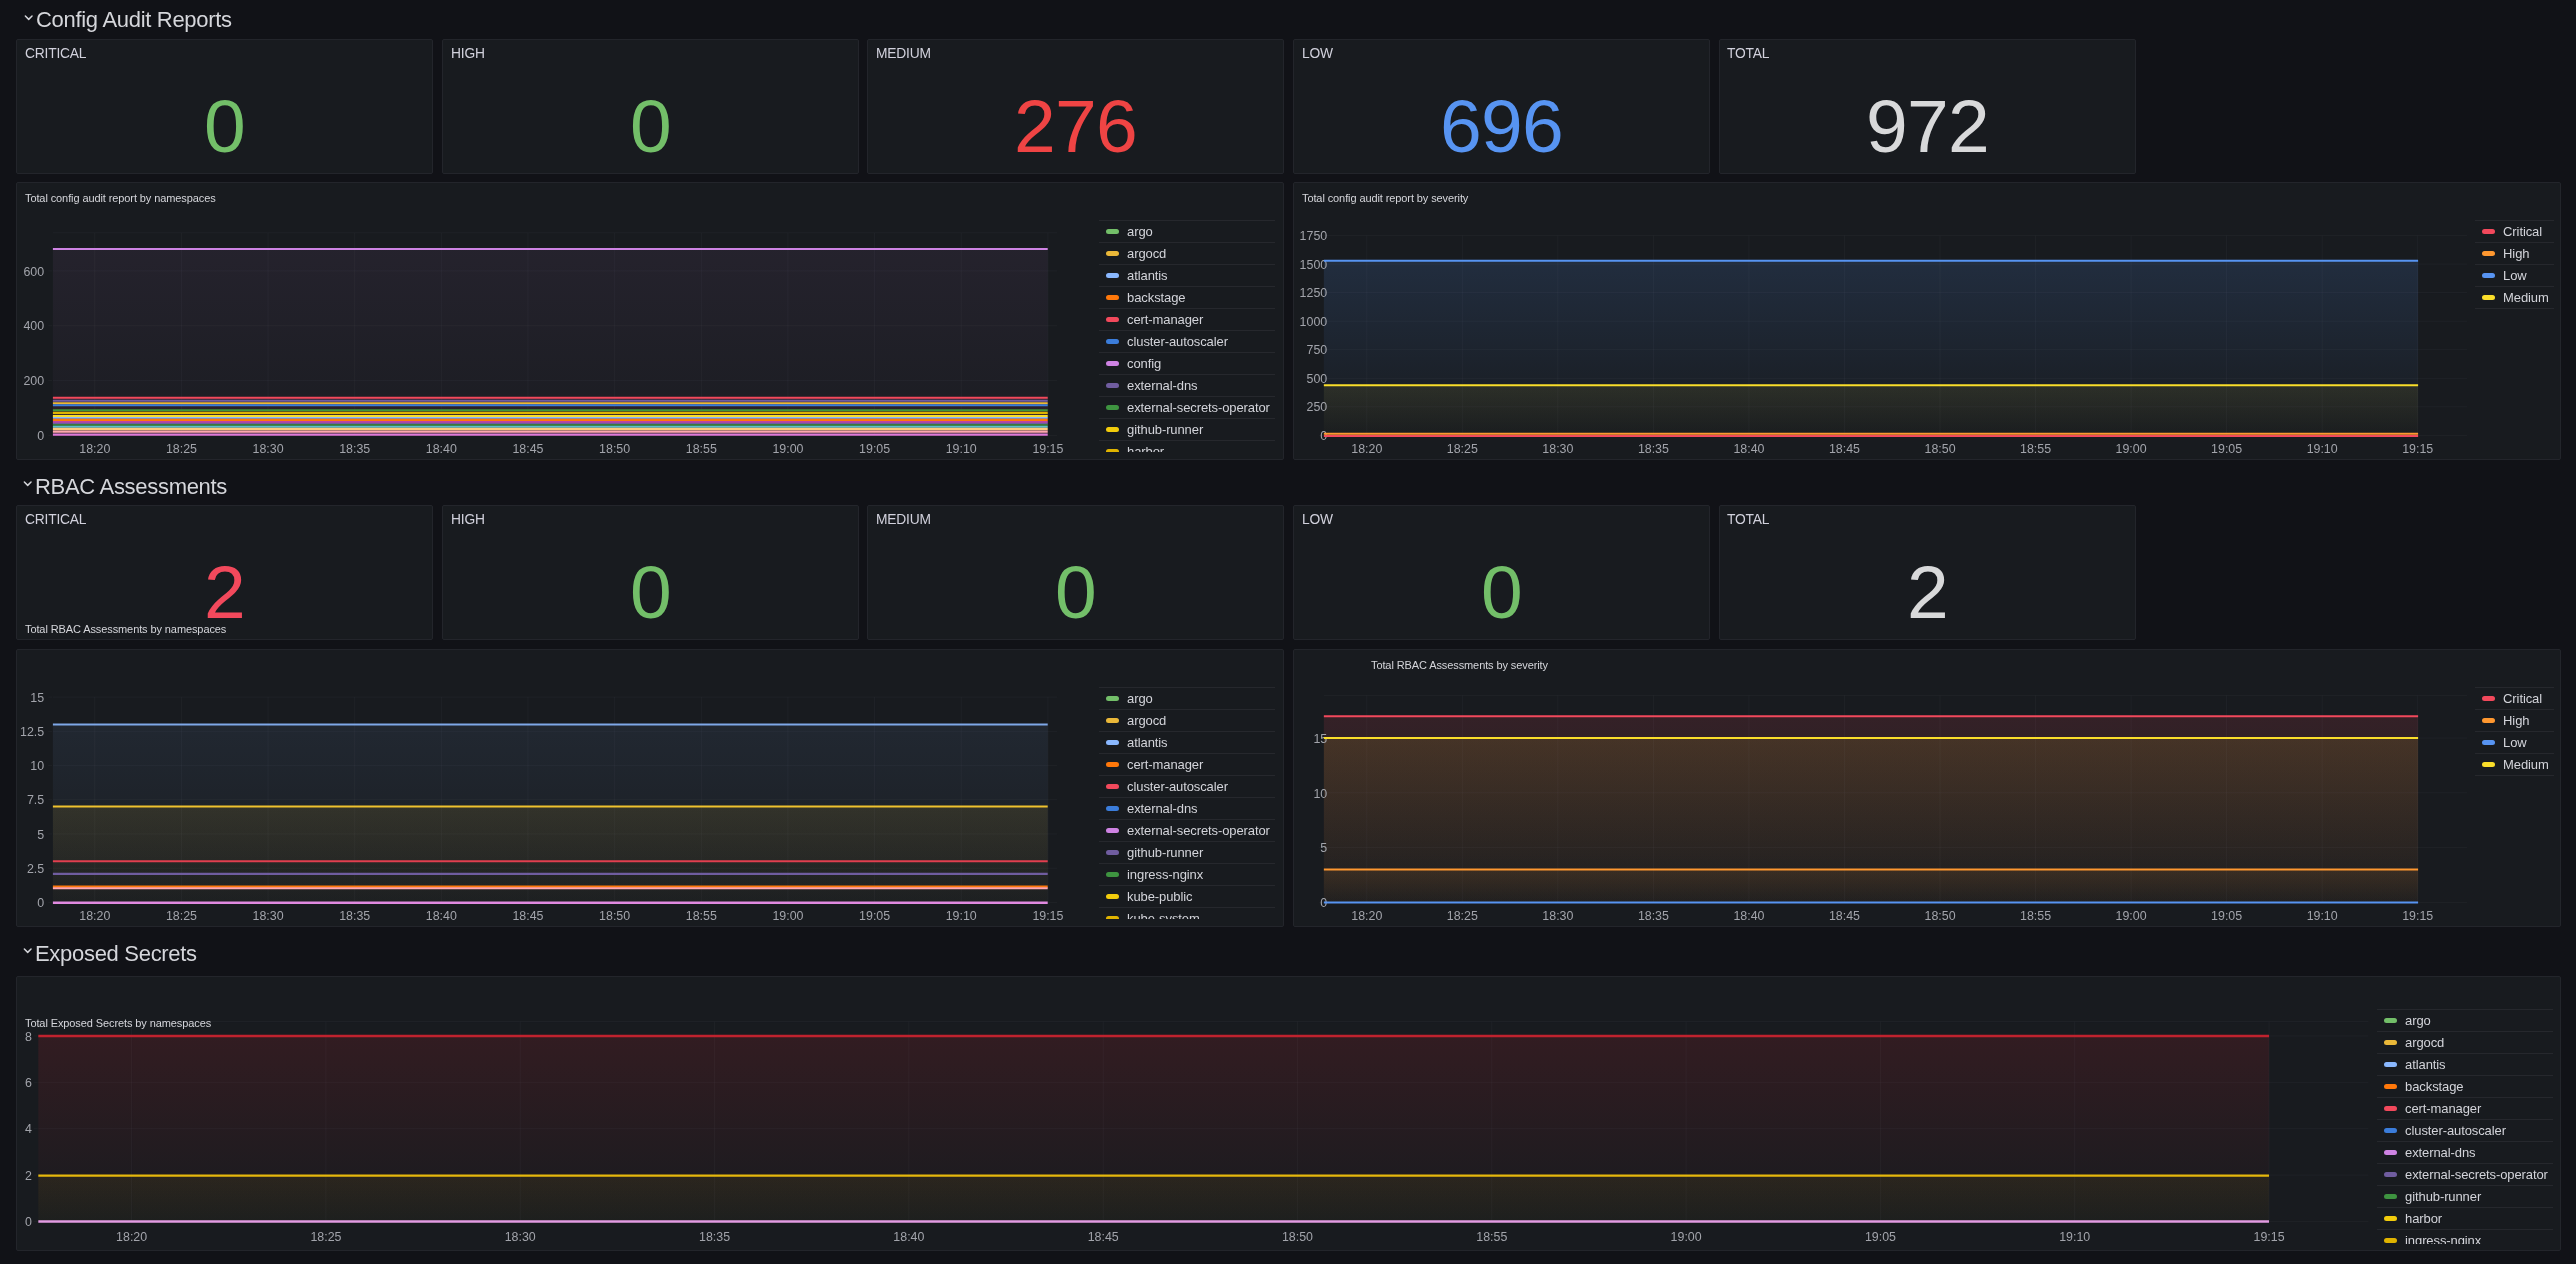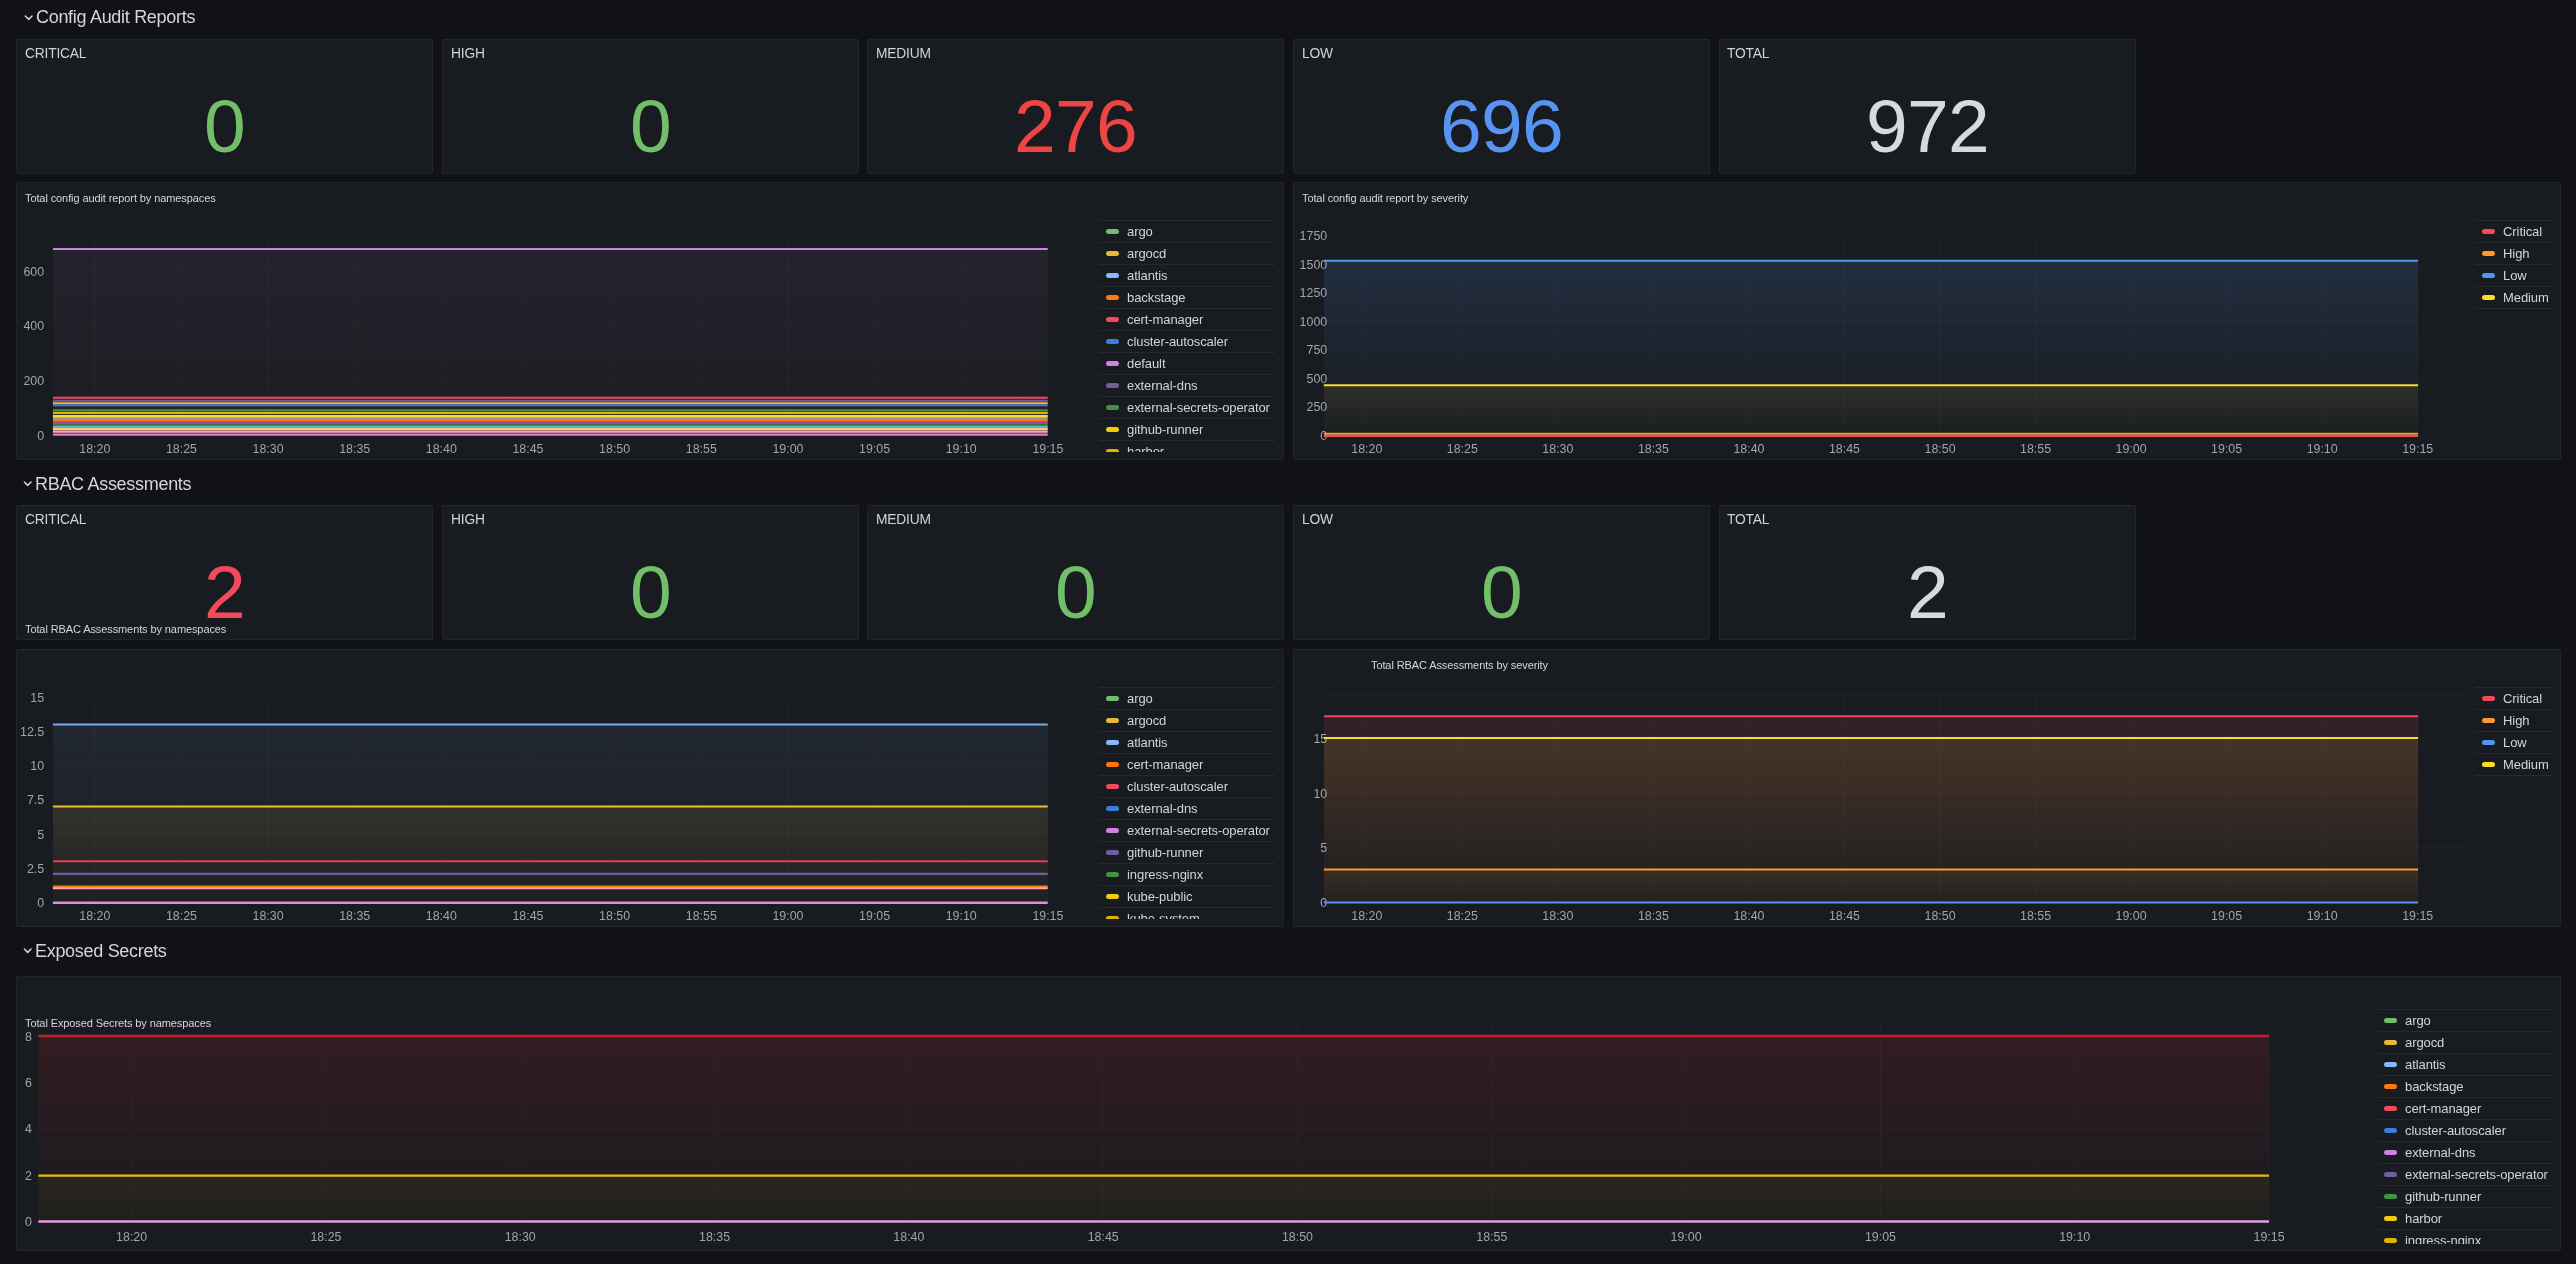--- a/index.html
+++ b/index.html
@@ -4,7 +4,7 @@
 html,body{width:2576px;height:1265px;background:#111217;overflow:hidden;font-family:"Liberation Sans",sans-serif;position:relative;}
 .panel{position:absolute;background:#181b1f;border:0.7px solid #23252b;border-radius:2px;}
 .pt{position:absolute;font-size:11px;font-weight:400;color:#d5d6db;white-space:nowrap;letter-spacing:-0.1px;}
-.sec{position:absolute;font-size:18px;font-weight:500;color:#d5d6db;white-space:nowrap;letter-spacing:-0.3px;}
+.sec{position:absolute;font-size:22px;font-weight:500;color:#d5d6db;white-space:nowrap;letter-spacing:-0.3px;}
 .st{position:absolute;font-size:13.8px;font-weight:500;color:#d1d1dc;white-space:nowrap;letter-spacing:-0.2px;}
 .val{position:absolute;font-size:75px;font-weight:500;text-align:center;line-height:1;letter-spacing:-0.7px;}
 .leg{position:absolute;overflow:hidden;}

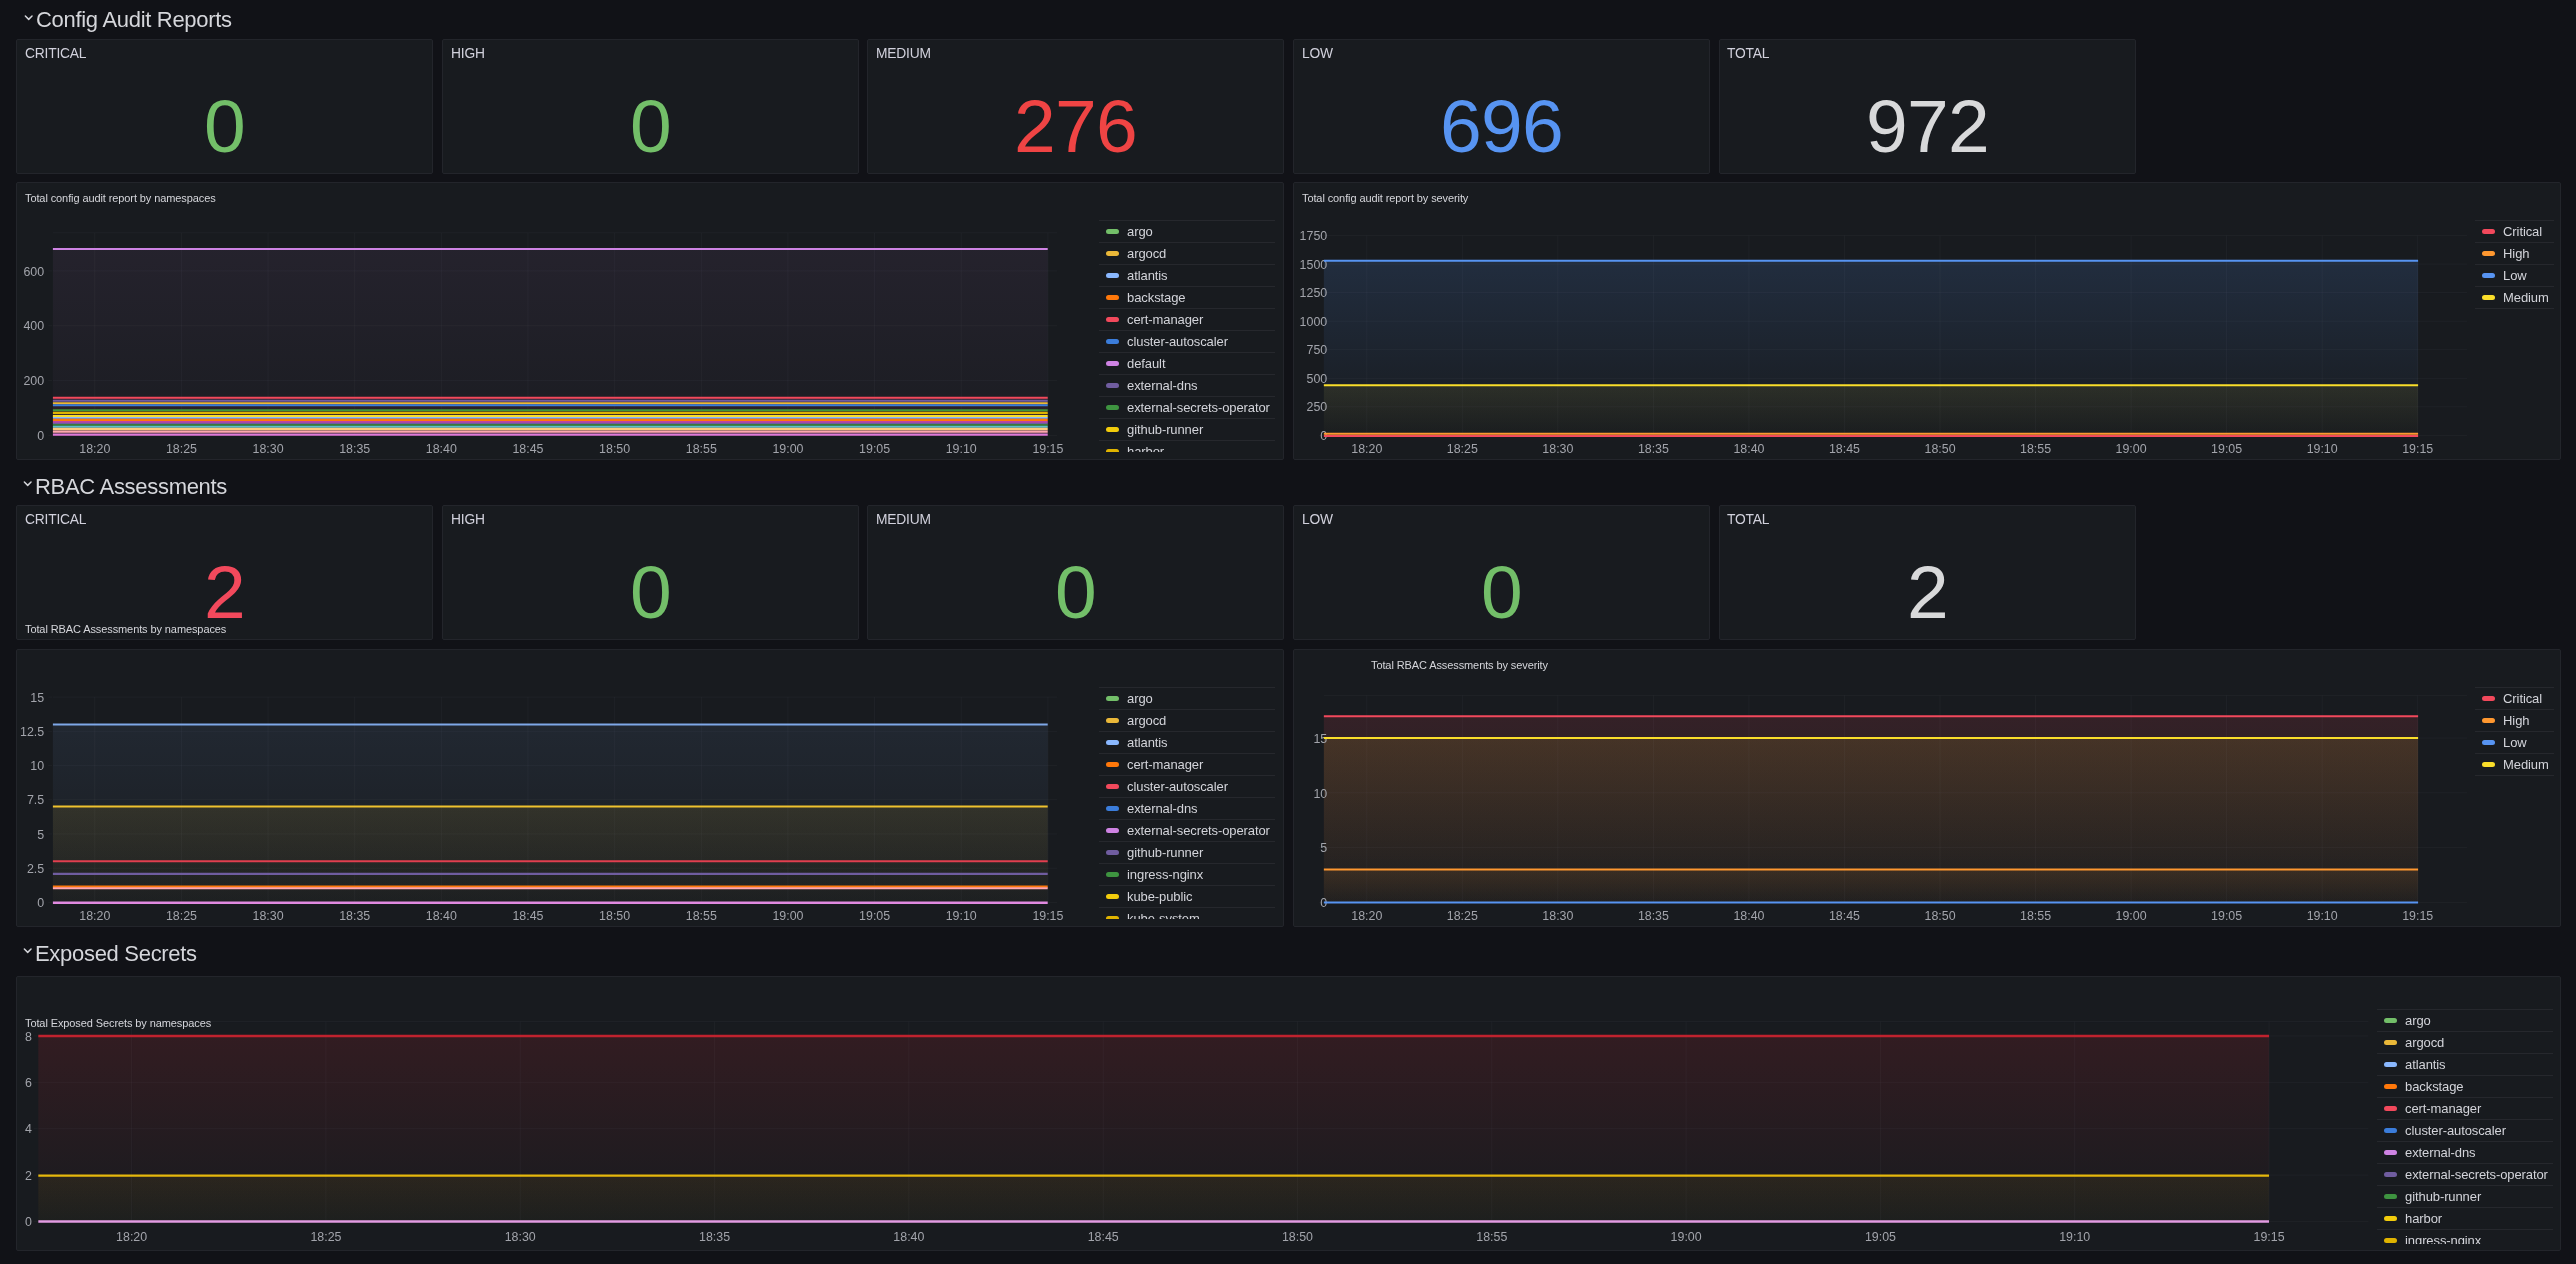--- a/index.html
+++ b/index.html
@@ -157,7 +157,7 @@
     </div>
     <div class="lr">
       <div class="sw" style="background:#ce83e3;margin-left:7.4px;margin-right:8px;"></div>
-      <div class="lt">default</div>
+      <div class="lt">config</div>
     </div>
     <div class="lr">
       <div class="sw" style="background:#705da0;margin-left:7.4px;margin-right:8px;"></div>

